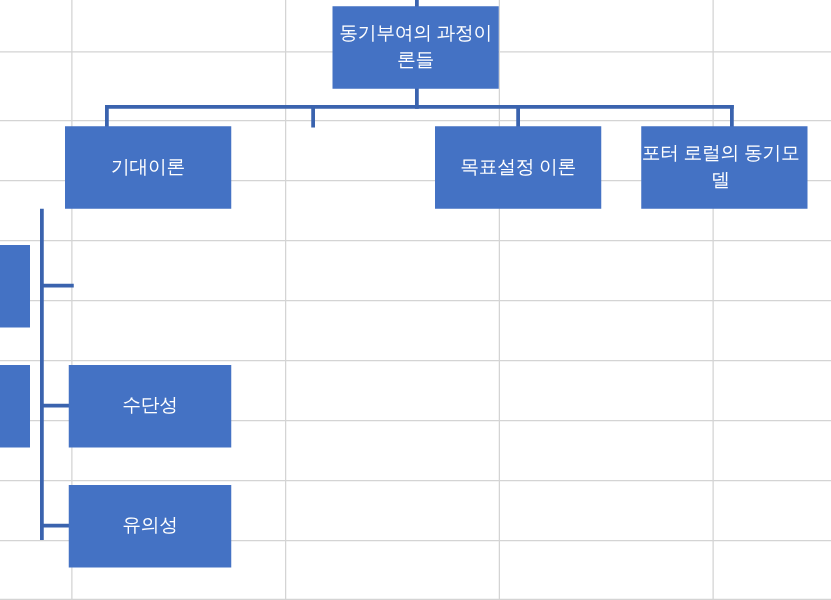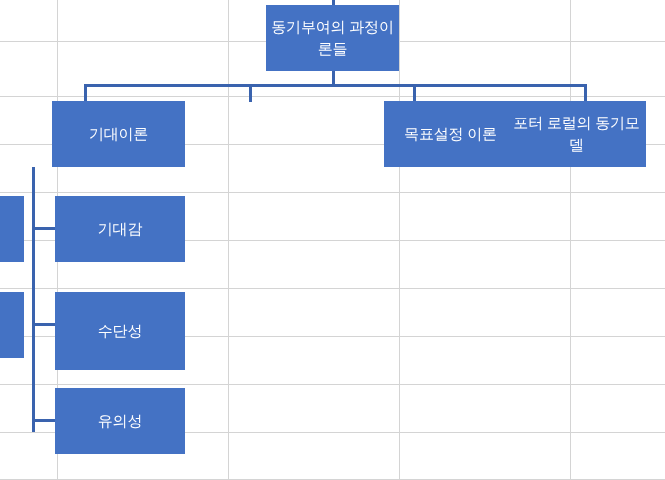--- a/index.html
+++ b/index.html
@@ -128,7 +128,7 @@
   <div class="node" style="left:19px; top:101px; width:133px; height:66px;margin-left:33px;">
     <span class="node-text">기대이론</span>
   </div>
-  <div class="node" style="left:348px; top:101px; width:133px; height:66px;margin-left:36px;">
+  <div class="node" style="left:348px; top:101px; width:133px; height:66px;">
     <span class="node-text">목표설정 이론</span>
   </div>
   <div class="node wrap overflow" style="left:513px; top:101px; width:133px; height:66px;">

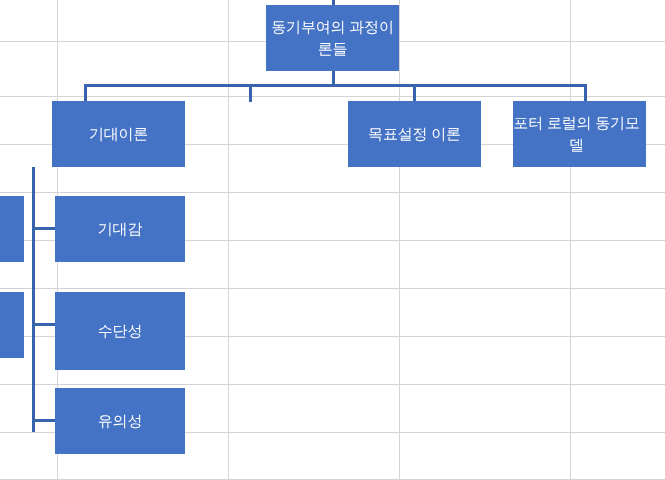--- a/index.html
+++ b/index.html
@@ -135,9 +135,6 @@
     <span class="node-text">포터 로럴의 동기모델</span>
   </div>
 
-  <div class="node" style="left:55px; top:196px; width:130px; height:66px;">
-    <span class="node-text">기대감</span>
-  </div>
   <div class="node" style="left:55px; top:292px; width:130px; height:78px;">
     <span class="node-text">수단성</span>
   </div>

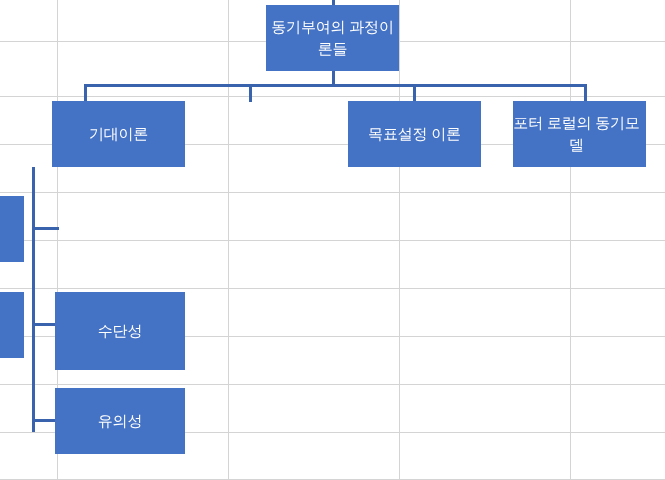--- a/index.html
+++ b/index.html
@@ -135,7 +135,7 @@
     <span class="node-text">포터 로럴의 동기모델</span>
   </div>
 
-  <div class="node" style="left:55px; top:292px; width:130px; height:78px;">
+  <div class="node" style="left:55px; top:292px; width:130px; height:66px;">
     <span class="node-text">수단성</span>
   </div>
   <div class="node" style="left:55px; top:388px; width:130px; height:66px;">

